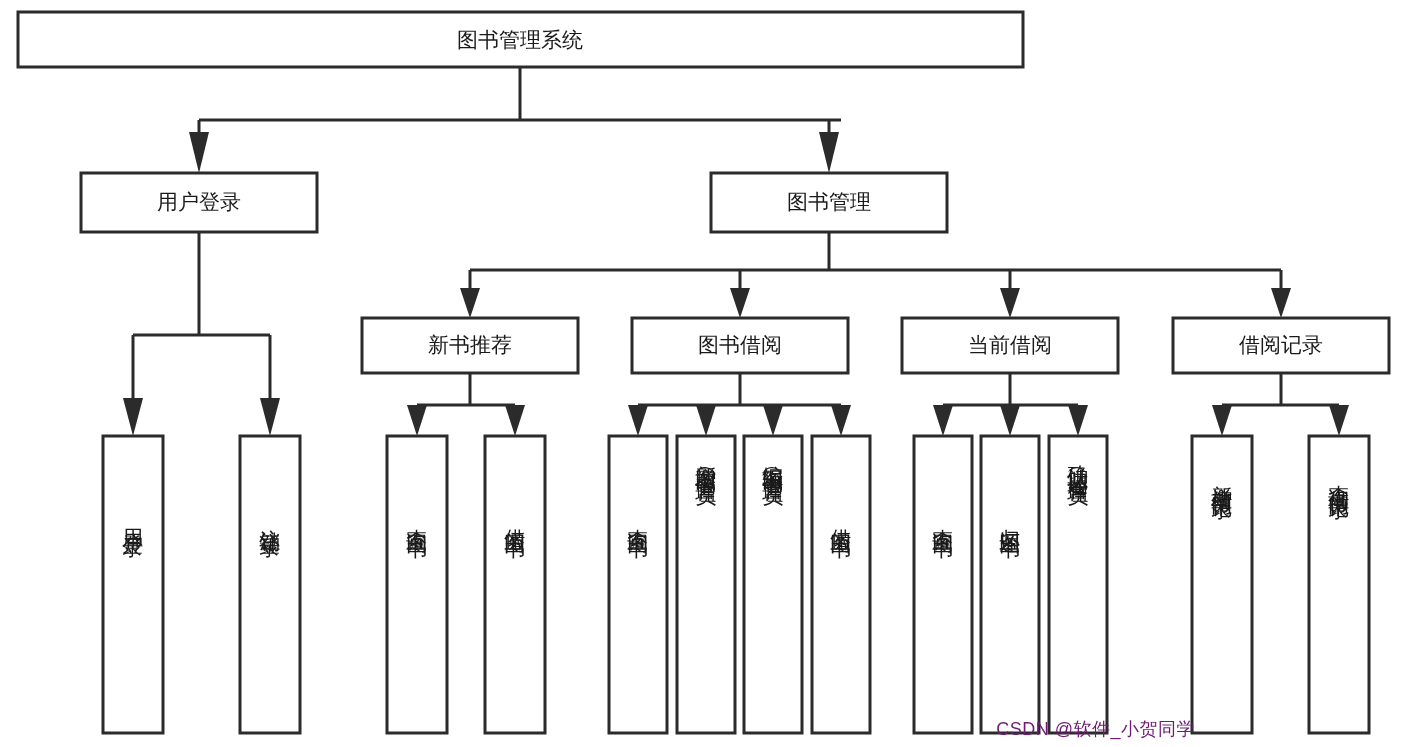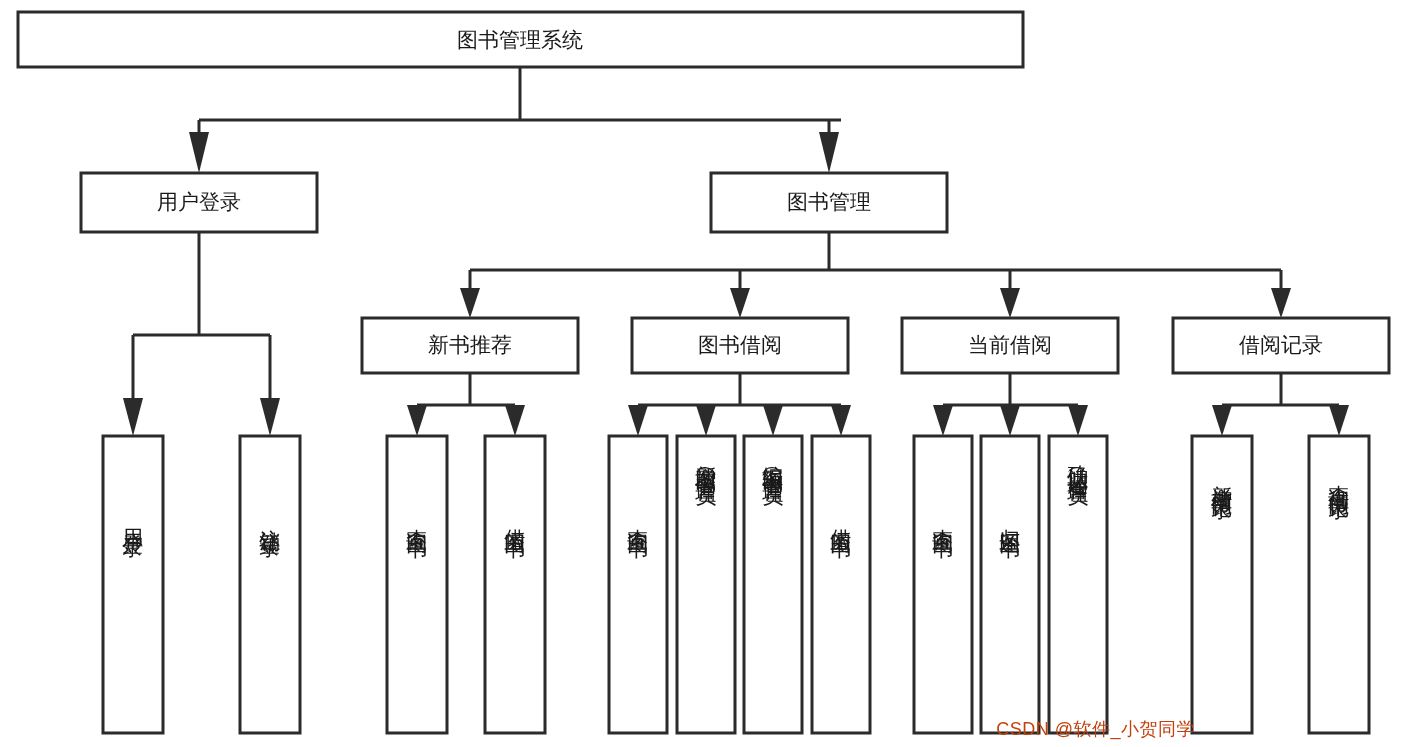--- a/index.html
+++ b/index.html
@@ -72,7 +72,7 @@
     bottom: 6px;
     font-family: "Liberation Sans", "DejaVu Sans", sans-serif;
     font-size: 18px;
-    color: #c2410c;
+    color: #701a75;
     white-space: nowrap;
     letter-spacing: 0.5px;
   }

